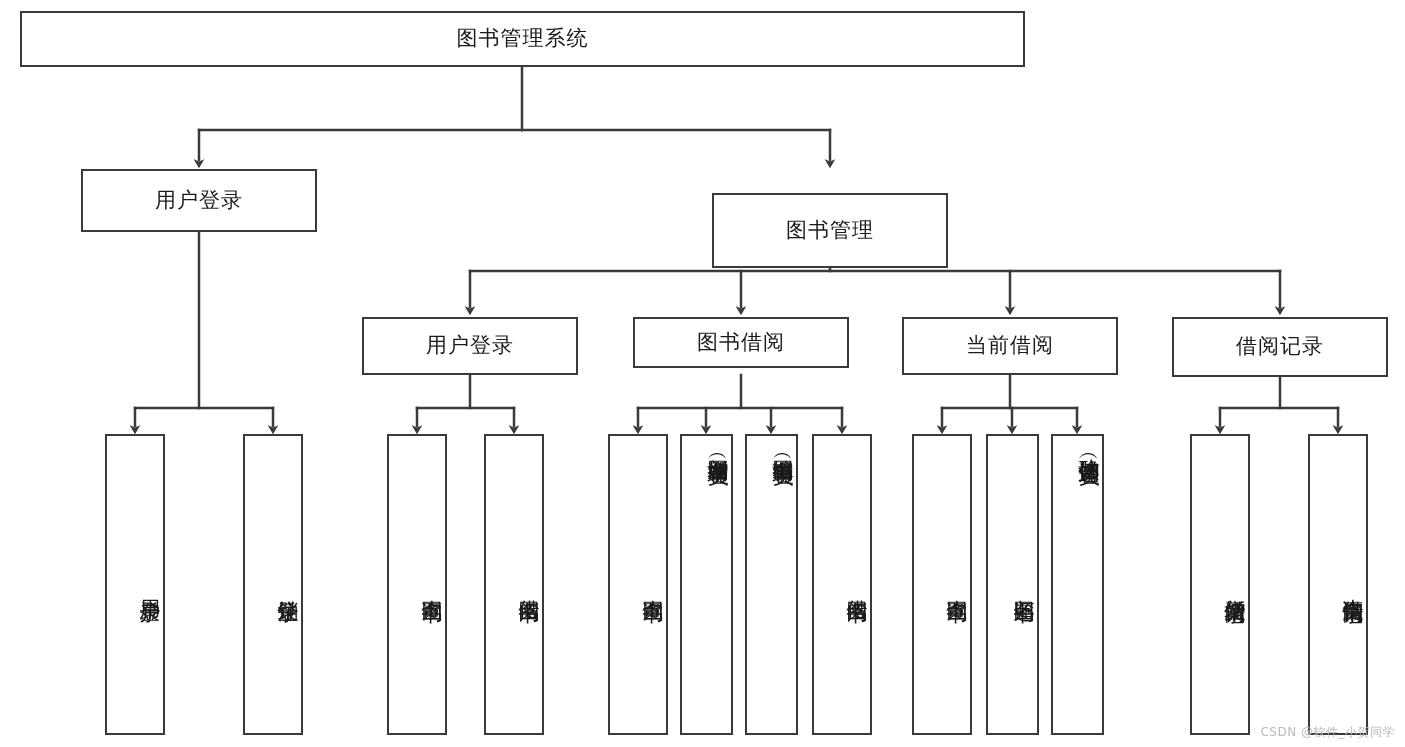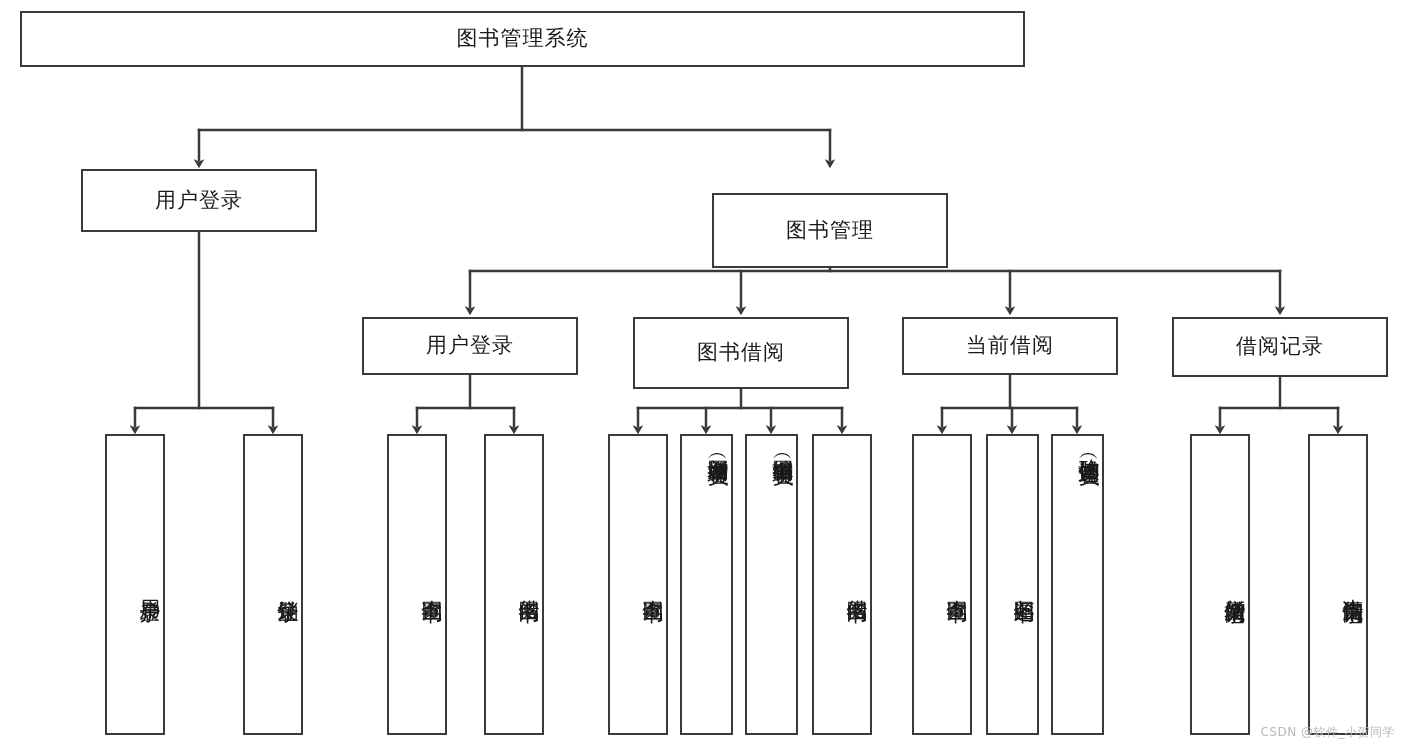--- a/index.html
+++ b/index.html
@@ -135,7 +135,7 @@
   <div class="node h" style="left:362px; top:317px; width:216px; height:58px;">
     <span>用户登录</span>
   </div>
-  <div class="node h" style="left:633px; top:317px; width:216px; height:72px;">
+  <div class="node h" style="left:633px; top:317px; width:216px; height:51px;">
     <span>图书借阅</span>
   </div>
   <div class="node h" style="left:902px; top:317px; width:216px; height:58px;">

